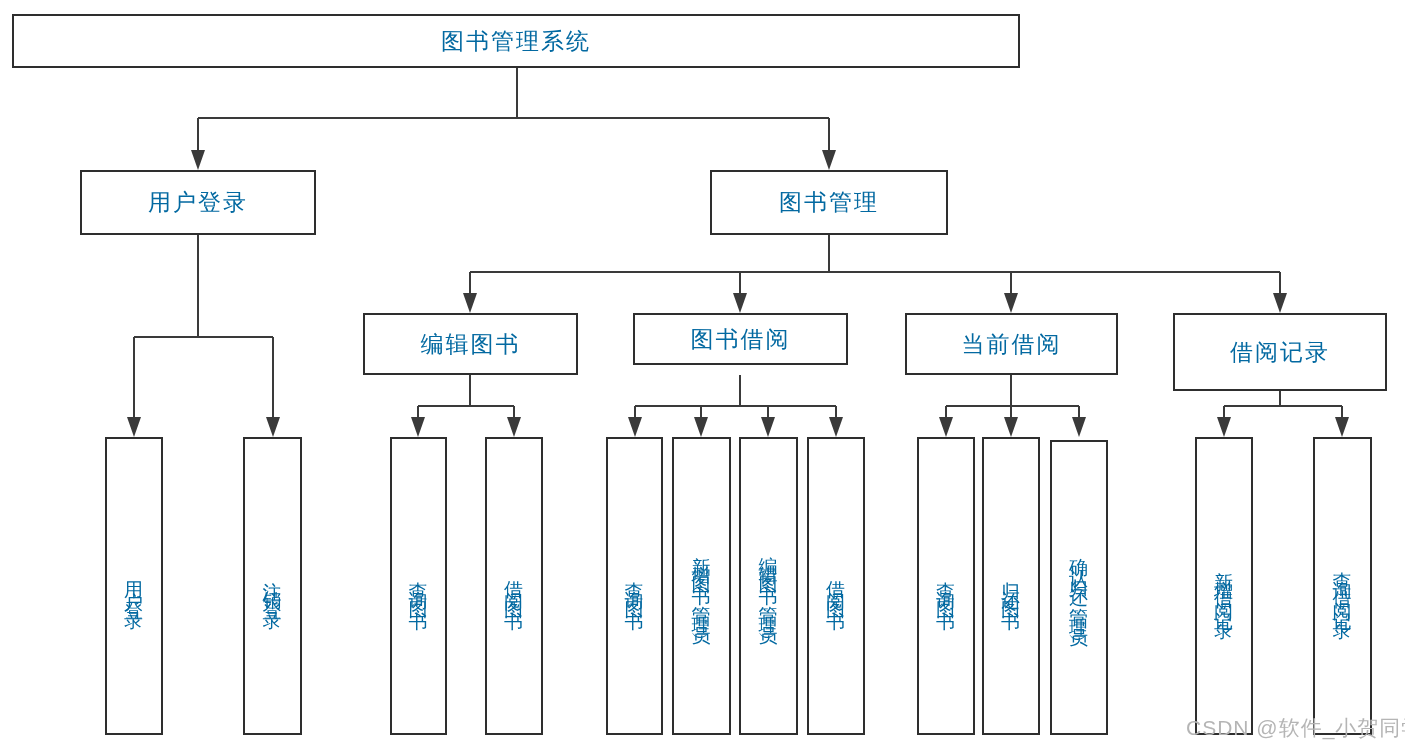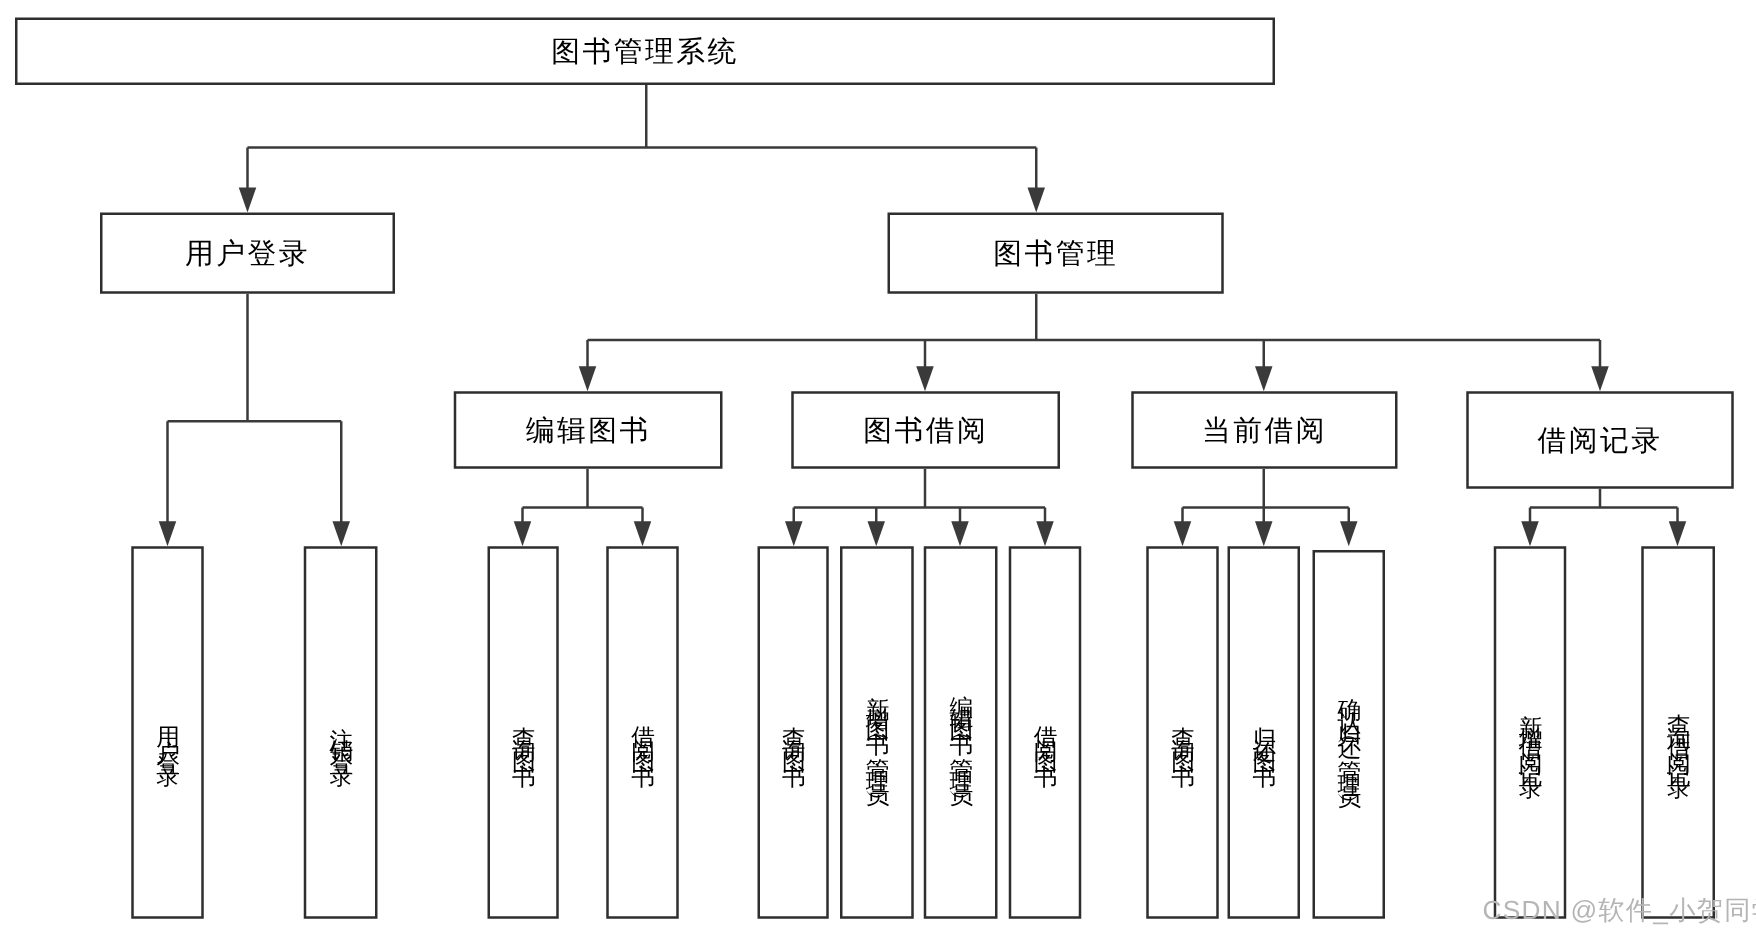--- a/index.html
+++ b/index.html
@@ -17,7 +17,7 @@
     background:#ffffff;
     border:2px solid #2e2e2e;
     display:flex;align-items:center;justify-content:center;
-    color:#000000;
+    color:#0369a1;
     z-index:2;
   }
   .node.h{font-size:23px;letter-spacing:2px;white-space:nowrap;}

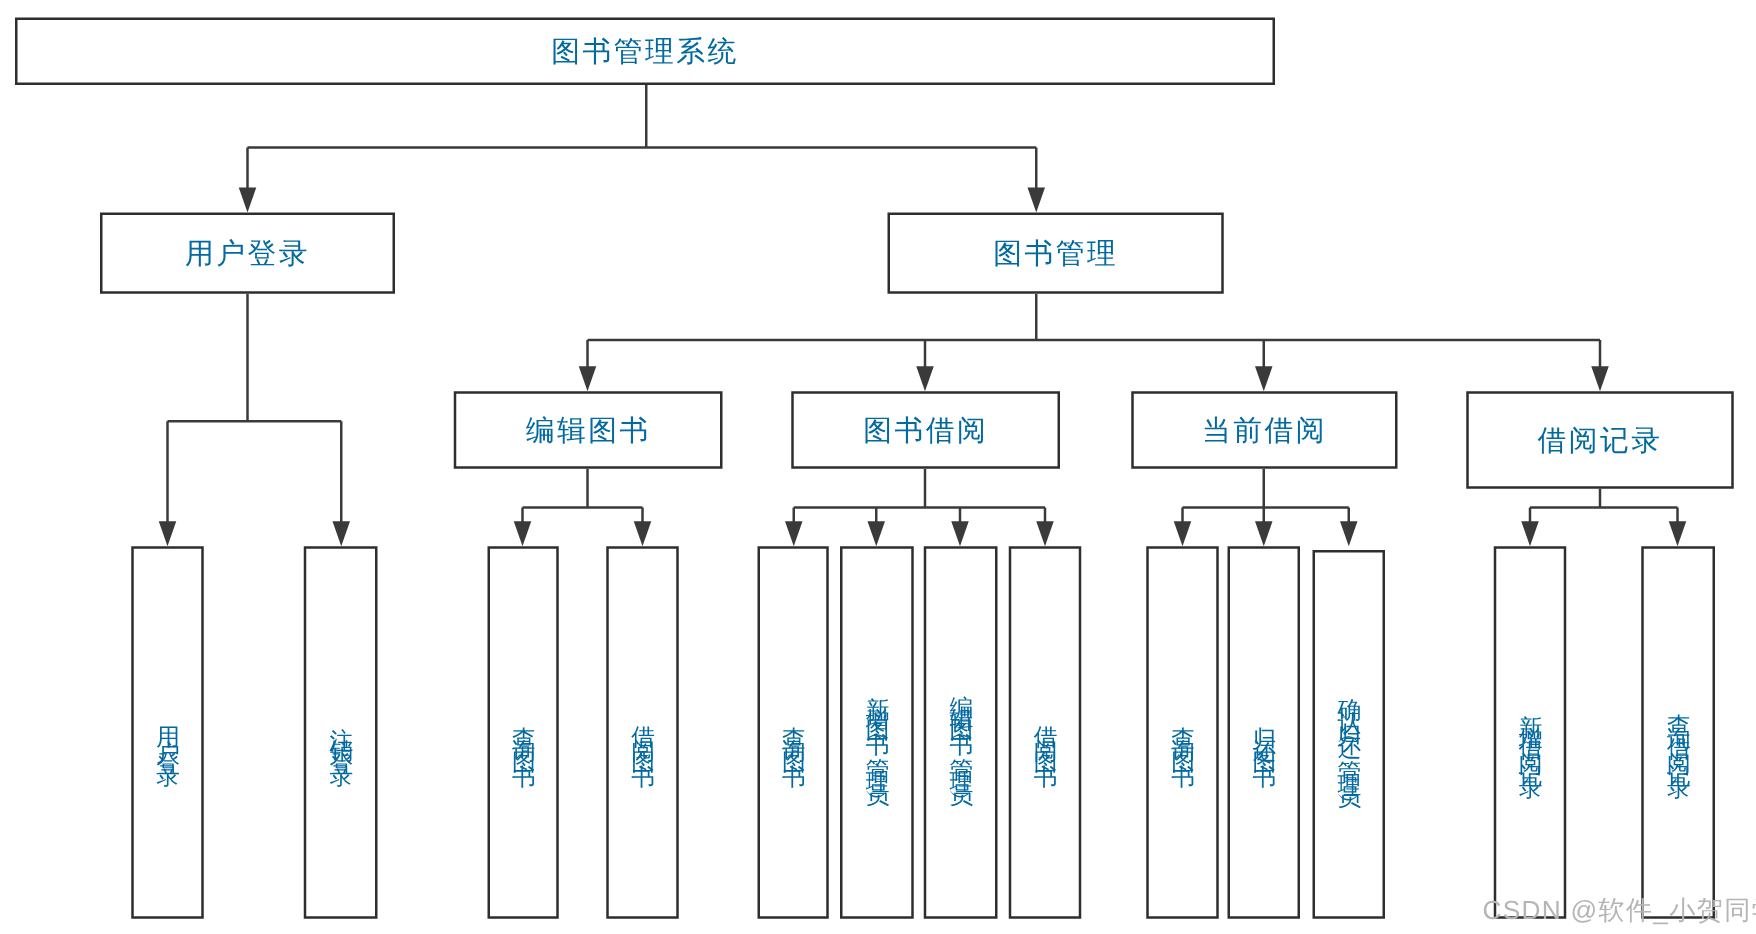--- a/index.html
+++ b/index.html
@@ -116,7 +116,7 @@
   <div class="node h" style="left:80px;top:170px;width:236px;height:65px">
     <span>用户登录</span>
   </div>
-  <div class="node h" style="left:710px;top:170px;width:269px;height:65px">
+  <div class="node h" style="left:710px;top:170px;width:238px;height:65px">
     <span>图书管理</span>
   </div>
 

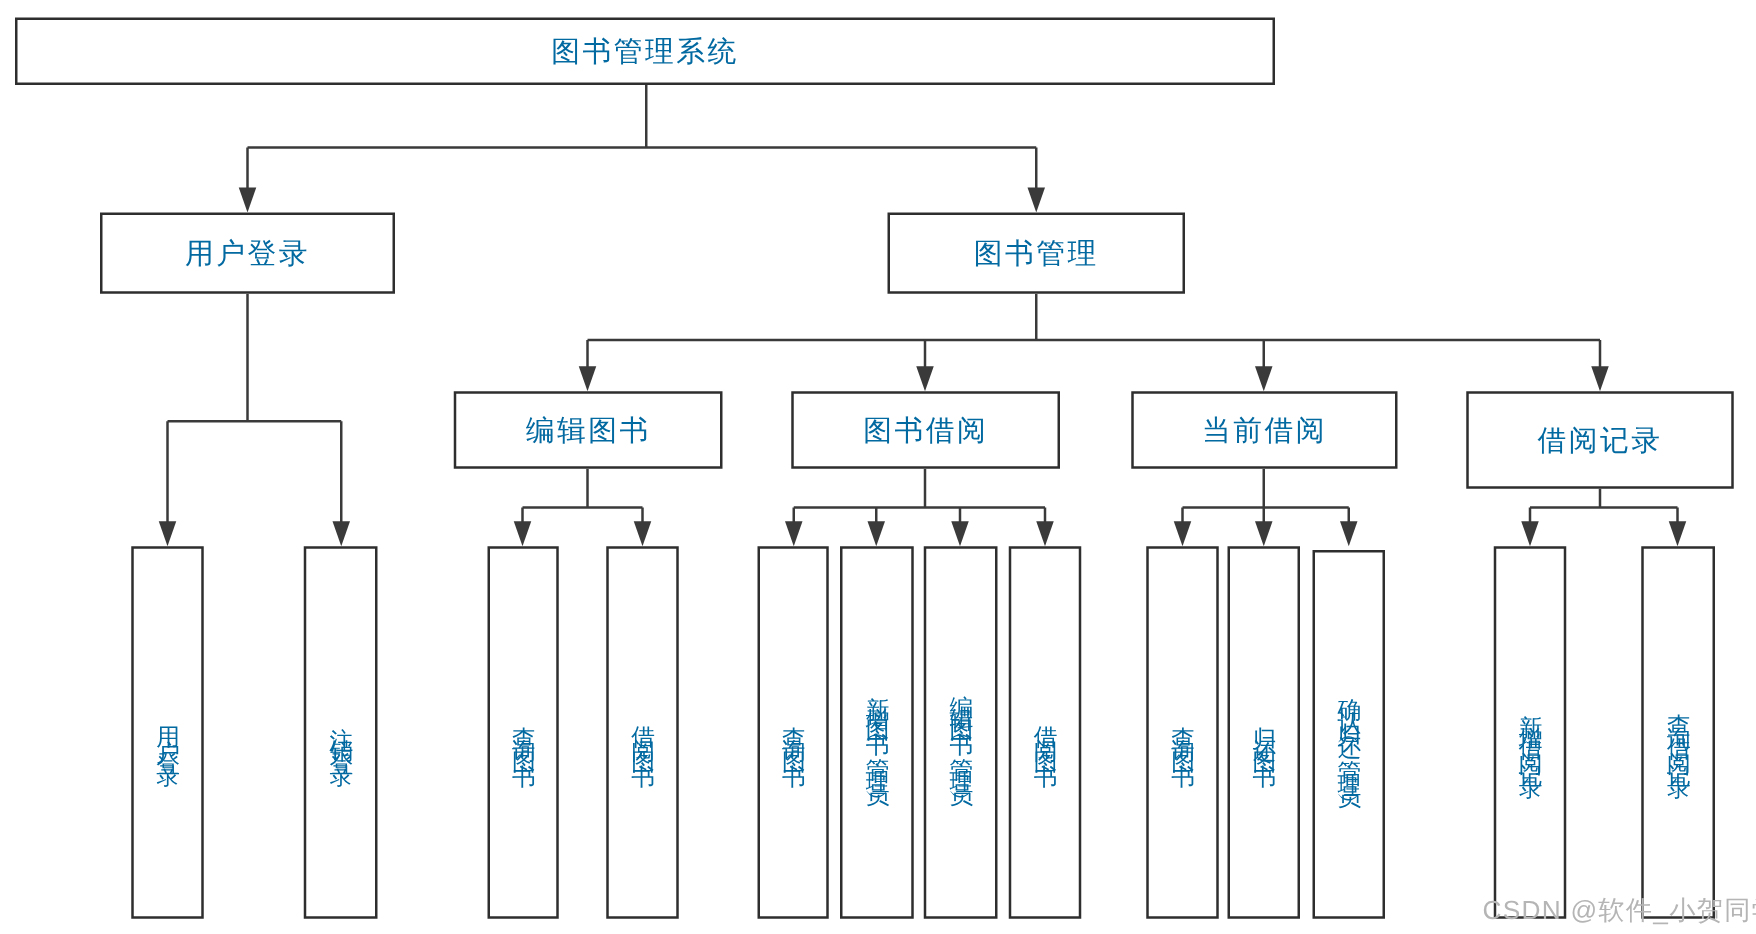--- a/index.html
+++ b/index.html
@@ -123,7 +123,7 @@
   <div class="node h" style="left:363px;top:313px;width:215px;height:62px">
     <span>编辑图书</span>
   </div>
-  <div class="node h" style="left:633px;top:313px;width:215px;height:62px">
+  <div class="node h" style="left:633px;top:313px;width:215px;height:52px">
     <span>图书借阅</span>
   </div>
   <div class="node h" style="left:905px;top:313px;width:213px;height:62px">

